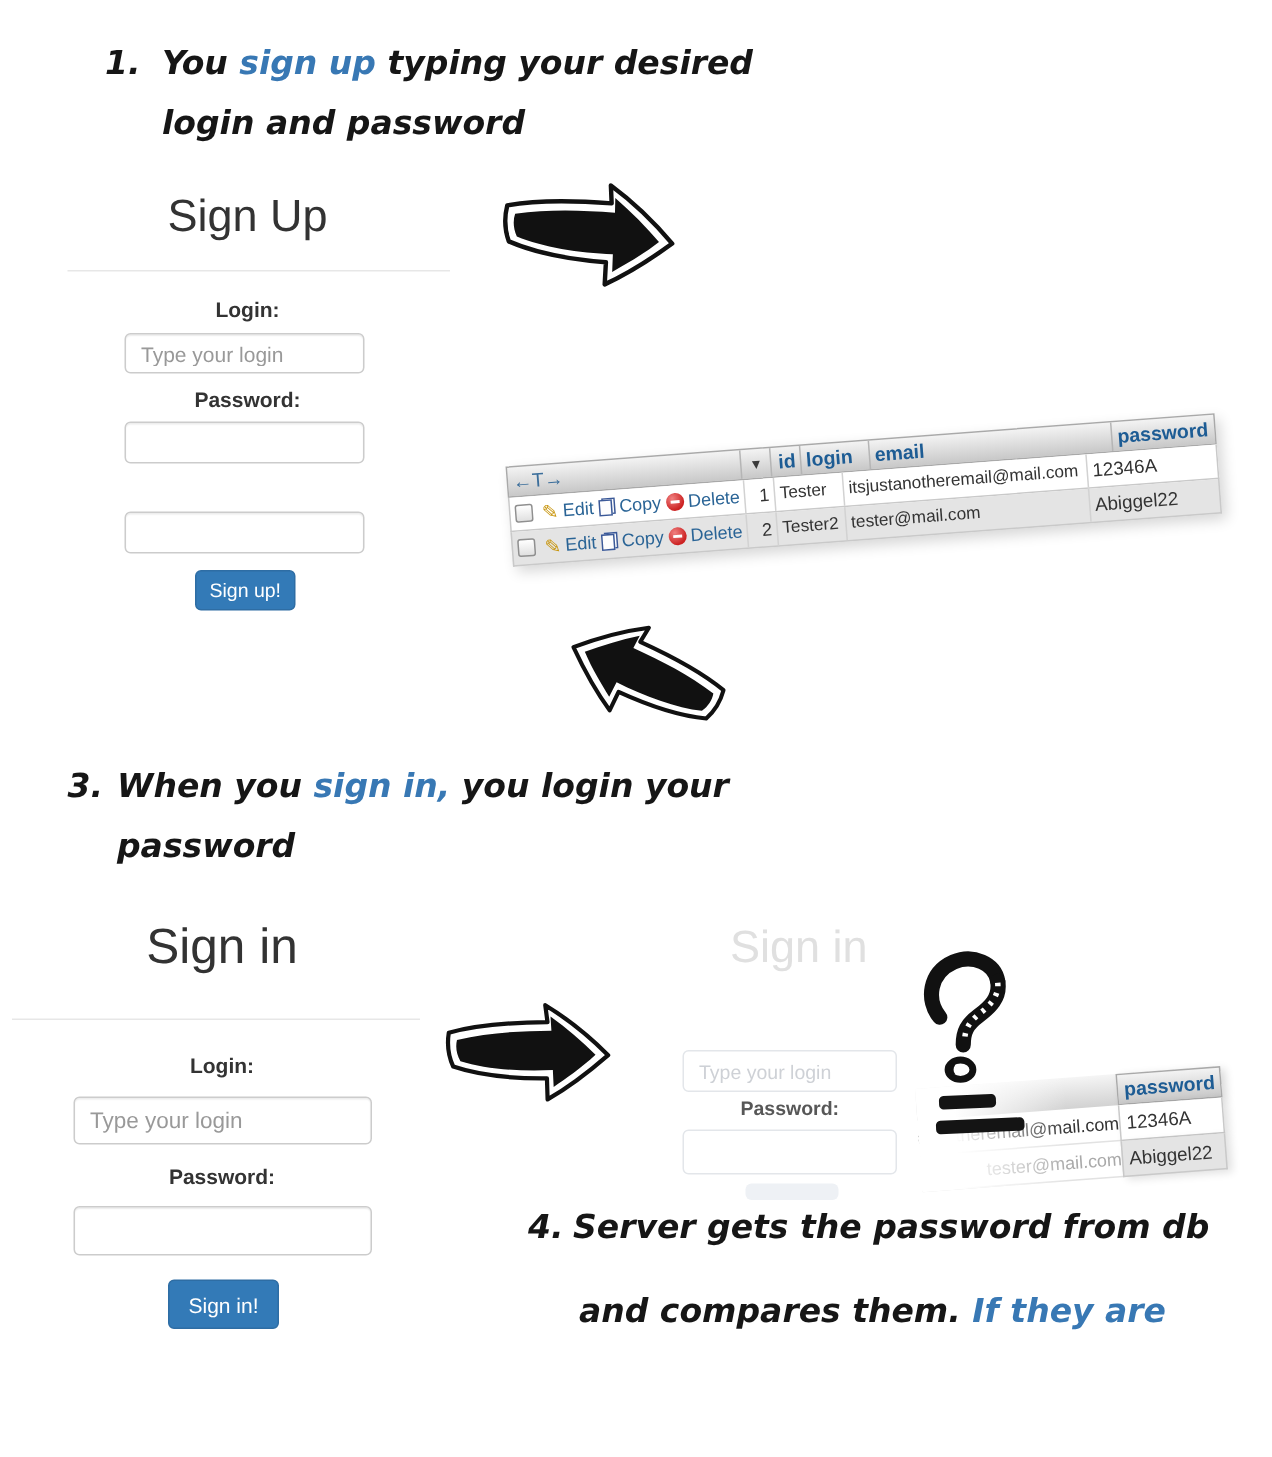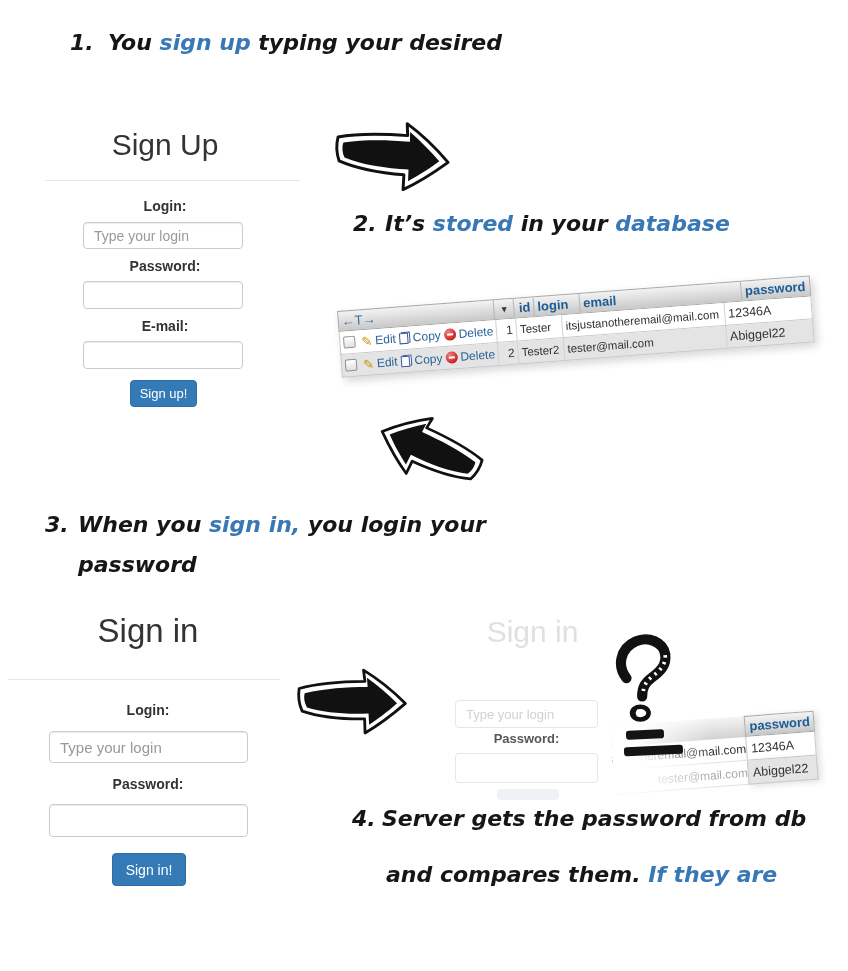--- a/index.html
+++ b/index.html
@@ -95,6 +95,7 @@
   <div class="step-line" style="left:70px; top:30px;">
     <span class="num" style="width:38px;">1.</span><span>You </span><span class="blue">sign up</span><span> typing your desired</span>
   </div>
+  <div class="step-line" style="left:108px; top:70px;">login and password</div>
 
   <div class="form-title" style="left:35px; top:128px; width:260px; font-size:30px;">Sign Up</div>
   <div class="form-hr" style="left:45px; top:180px; width:255px;"></div>

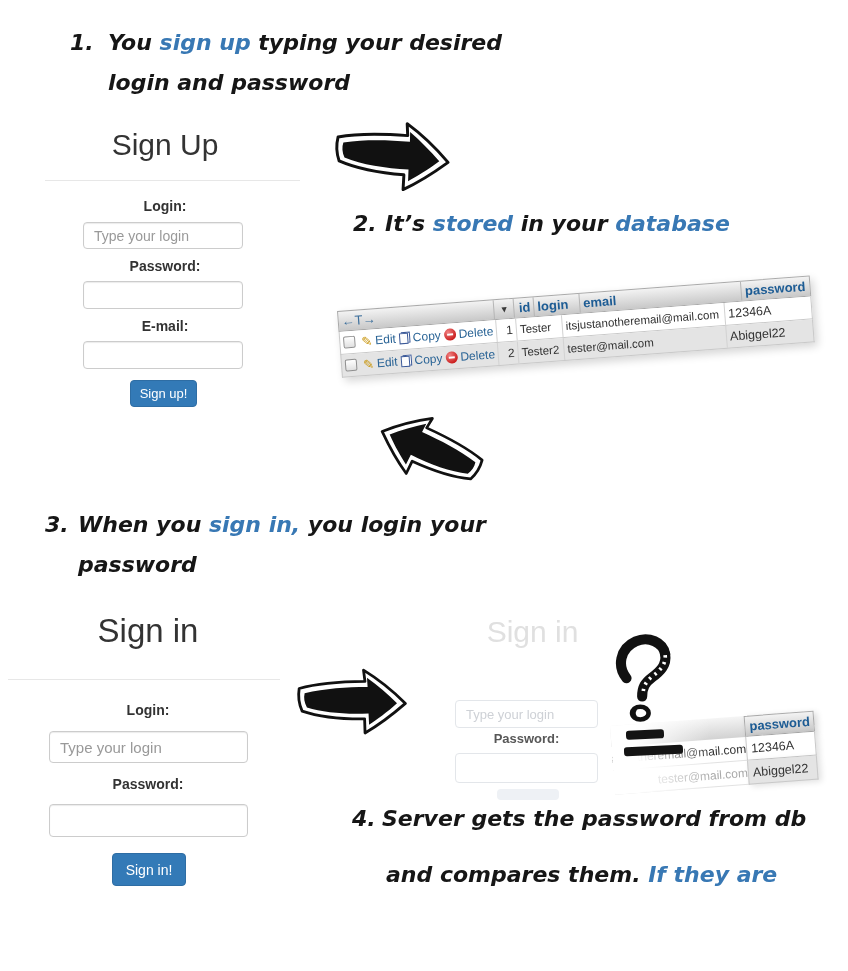--- a/index.html
+++ b/index.html
@@ -114,9 +114,6 @@
     </svg>
   </div>
 
-  <div class="step-line" style="left:353px; top:211px;">
-    <span class="num" style="width:32px;">2.</span><span>It’s </span><span class="blue">stored</span><span> in your </span><span class="blue">database</span>
-  </div>
 
   <div class="pma">
     <div class="pma-h">

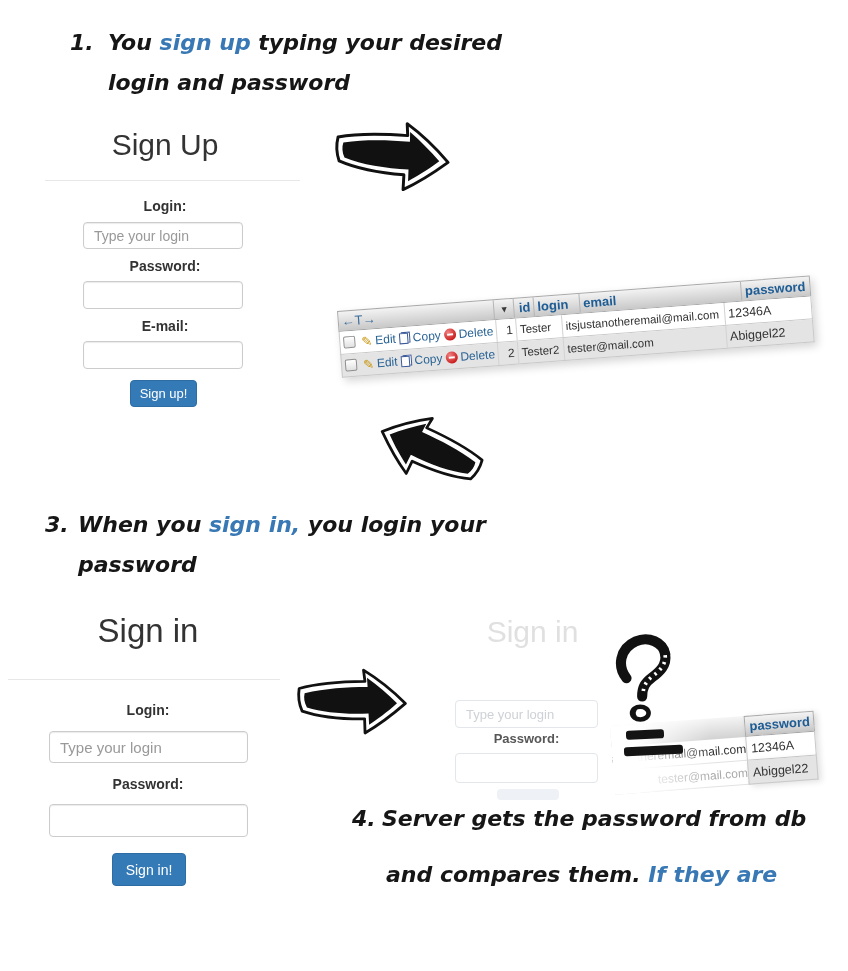--- a/index.html
+++ b/index.html
@@ -103,7 +103,6 @@
   <input class="text-input" style="left: 83px; top: 222px; width: 160px; height: 27px;" placeholder="Type your login">
   <div class="form-label" style="left:35px; top:258px; width:260px;">Password:</div>
   <input class="text-input" style="left: 83px; top: 281px; width: 160px; height: 28px;">
-  <div class="form-label" style="left:35px; top:318px; width:260px;">E-mail:</div>
   <input class="text-input" style="left: 83px; top: 341px; width: 160px; height: 28px;">
   <button class="btn" style="left:130px; top:380px; width:67px; height:27px; font-size:13px;">Sign up!</button>
 

